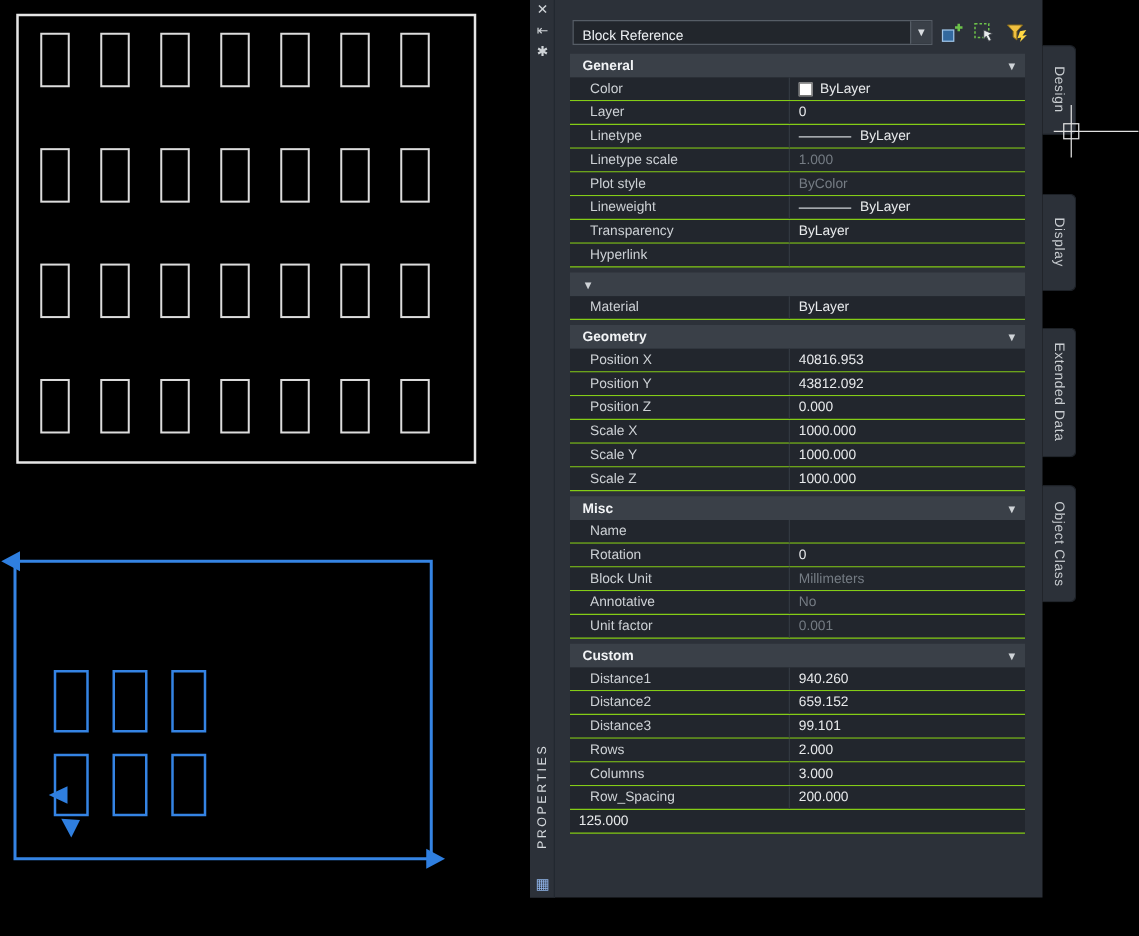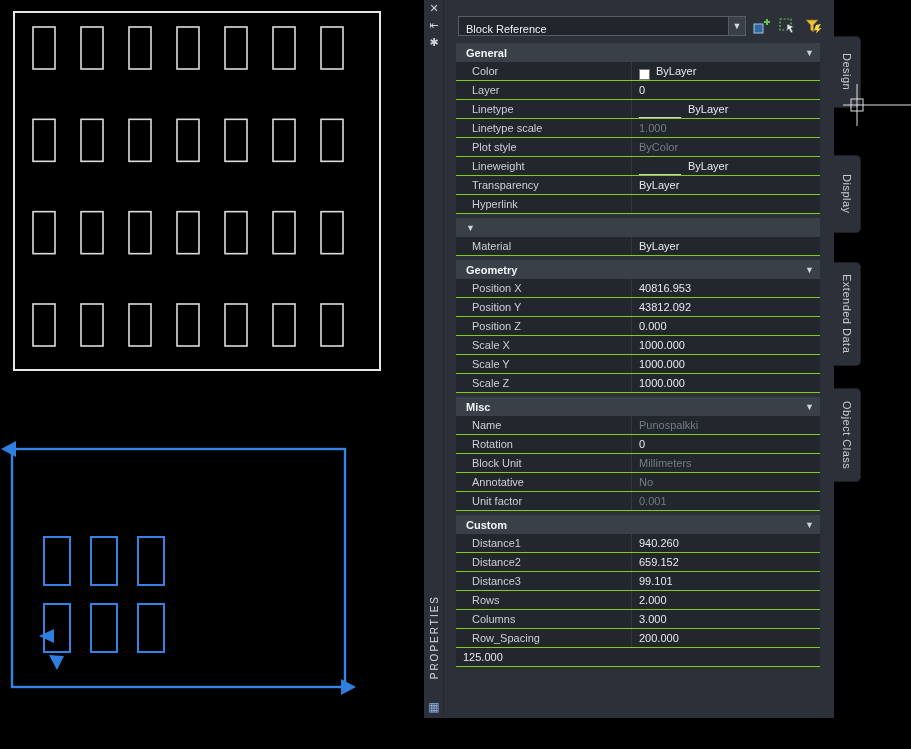--- a/index.html
+++ b/index.html
@@ -49,7 +49,7 @@
   .prop-label{width:176px;padding-left:16px;line-height:18px;color:#cdd1d5;
     border-right:1px solid #323840;white-space:nowrap;overflow:hidden}
   .prop-value{flex:1;padding-left:7px;line-height:18px;color:#e8eaec;display:flex;
-    align-items:flex-end;white-space:nowrap;overflow:hidden}
+    align-items:center;white-space:nowrap;overflow:hidden}
   .prop-value.readonly{color:#757c84}
   .swatch{width:11px;height:11px;background:#ffffff;border:1px solid #777;
     display:inline-block;margin-right:6px;flex:none}

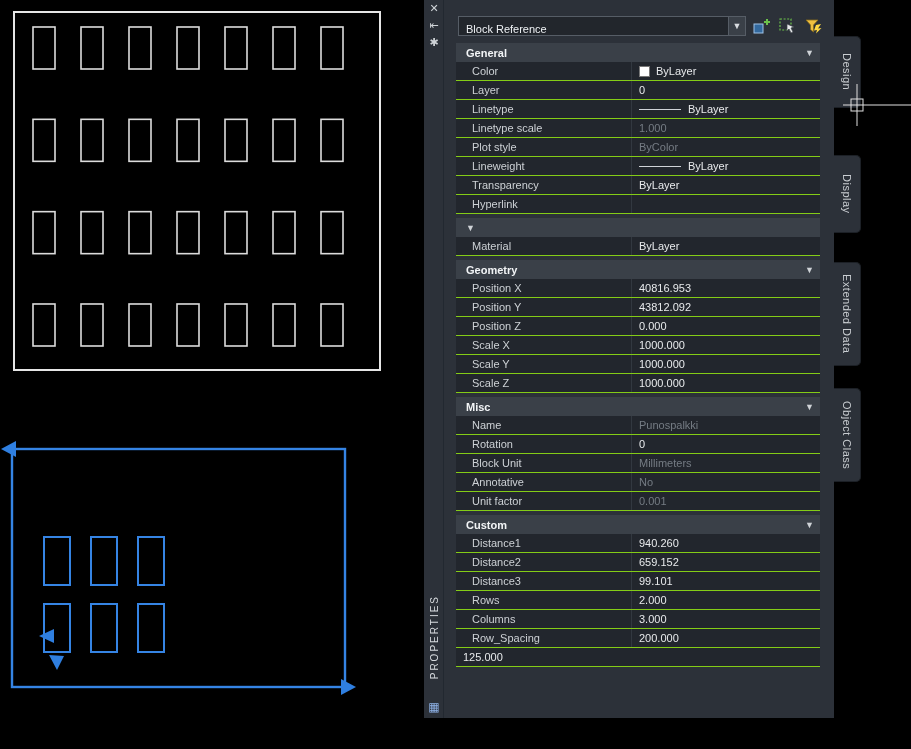--- a/index.html
+++ b/index.html
@@ -270,9 +270,6 @@
         </div>
         <div class="prop-row">
           <div class="prop-label">Name</div>
-          <div class="prop-value readonly">
-            <span>Punospalkki</span>
-          </div>
         </div>
         <div class="prop-row">
           <div class="prop-label">Rotation</div>

